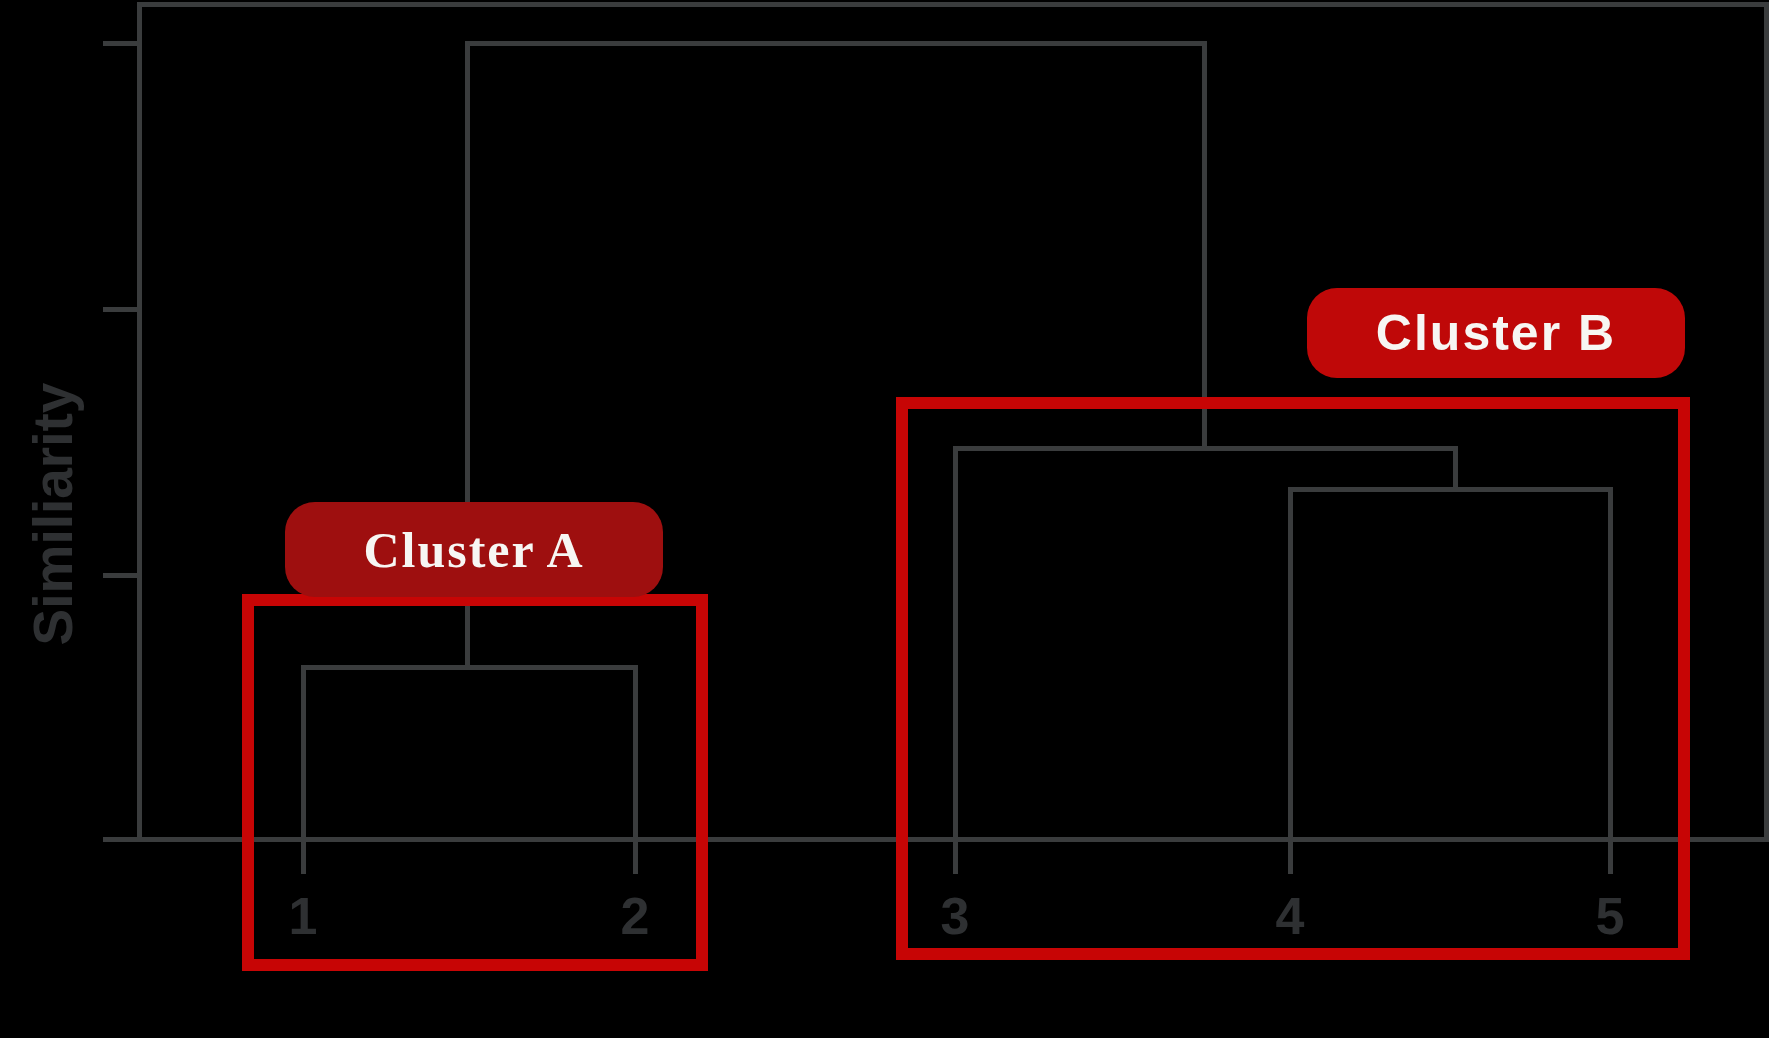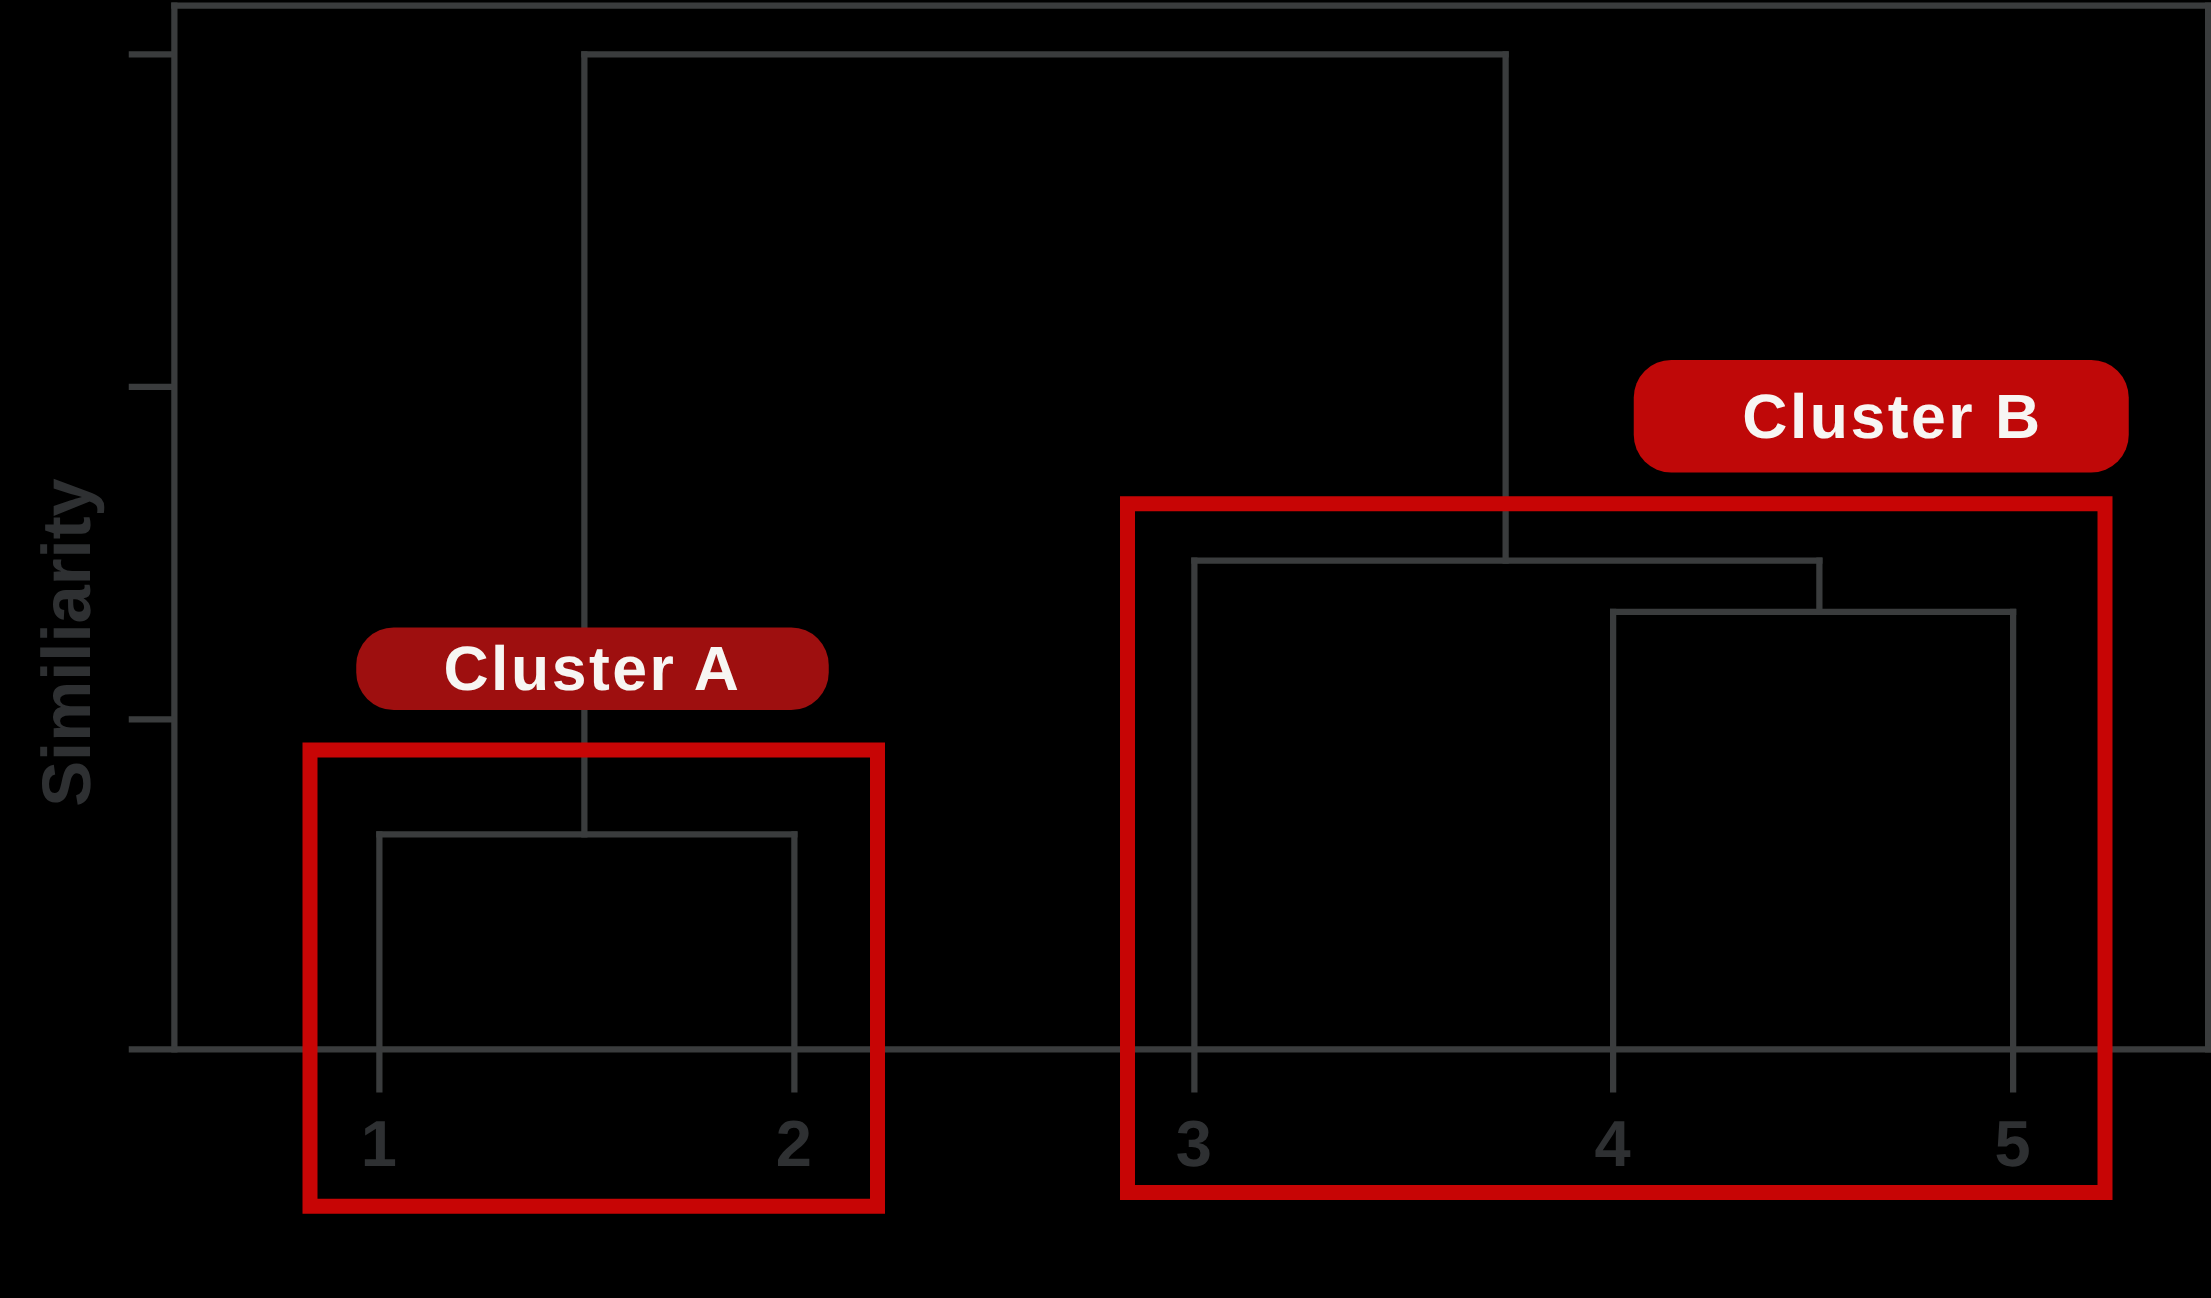--- a/index.html
+++ b/index.html
@@ -37,7 +37,7 @@
     letter-spacing: 2px;
   }
   .pill-a { background: #9e0f0f; }
-  .pill-b { background: #bf0808; padding-left: 18px; }
+  .pill-b { background: #bf0808; }
   .ticklabel {
     position: absolute;
     width: 120px;

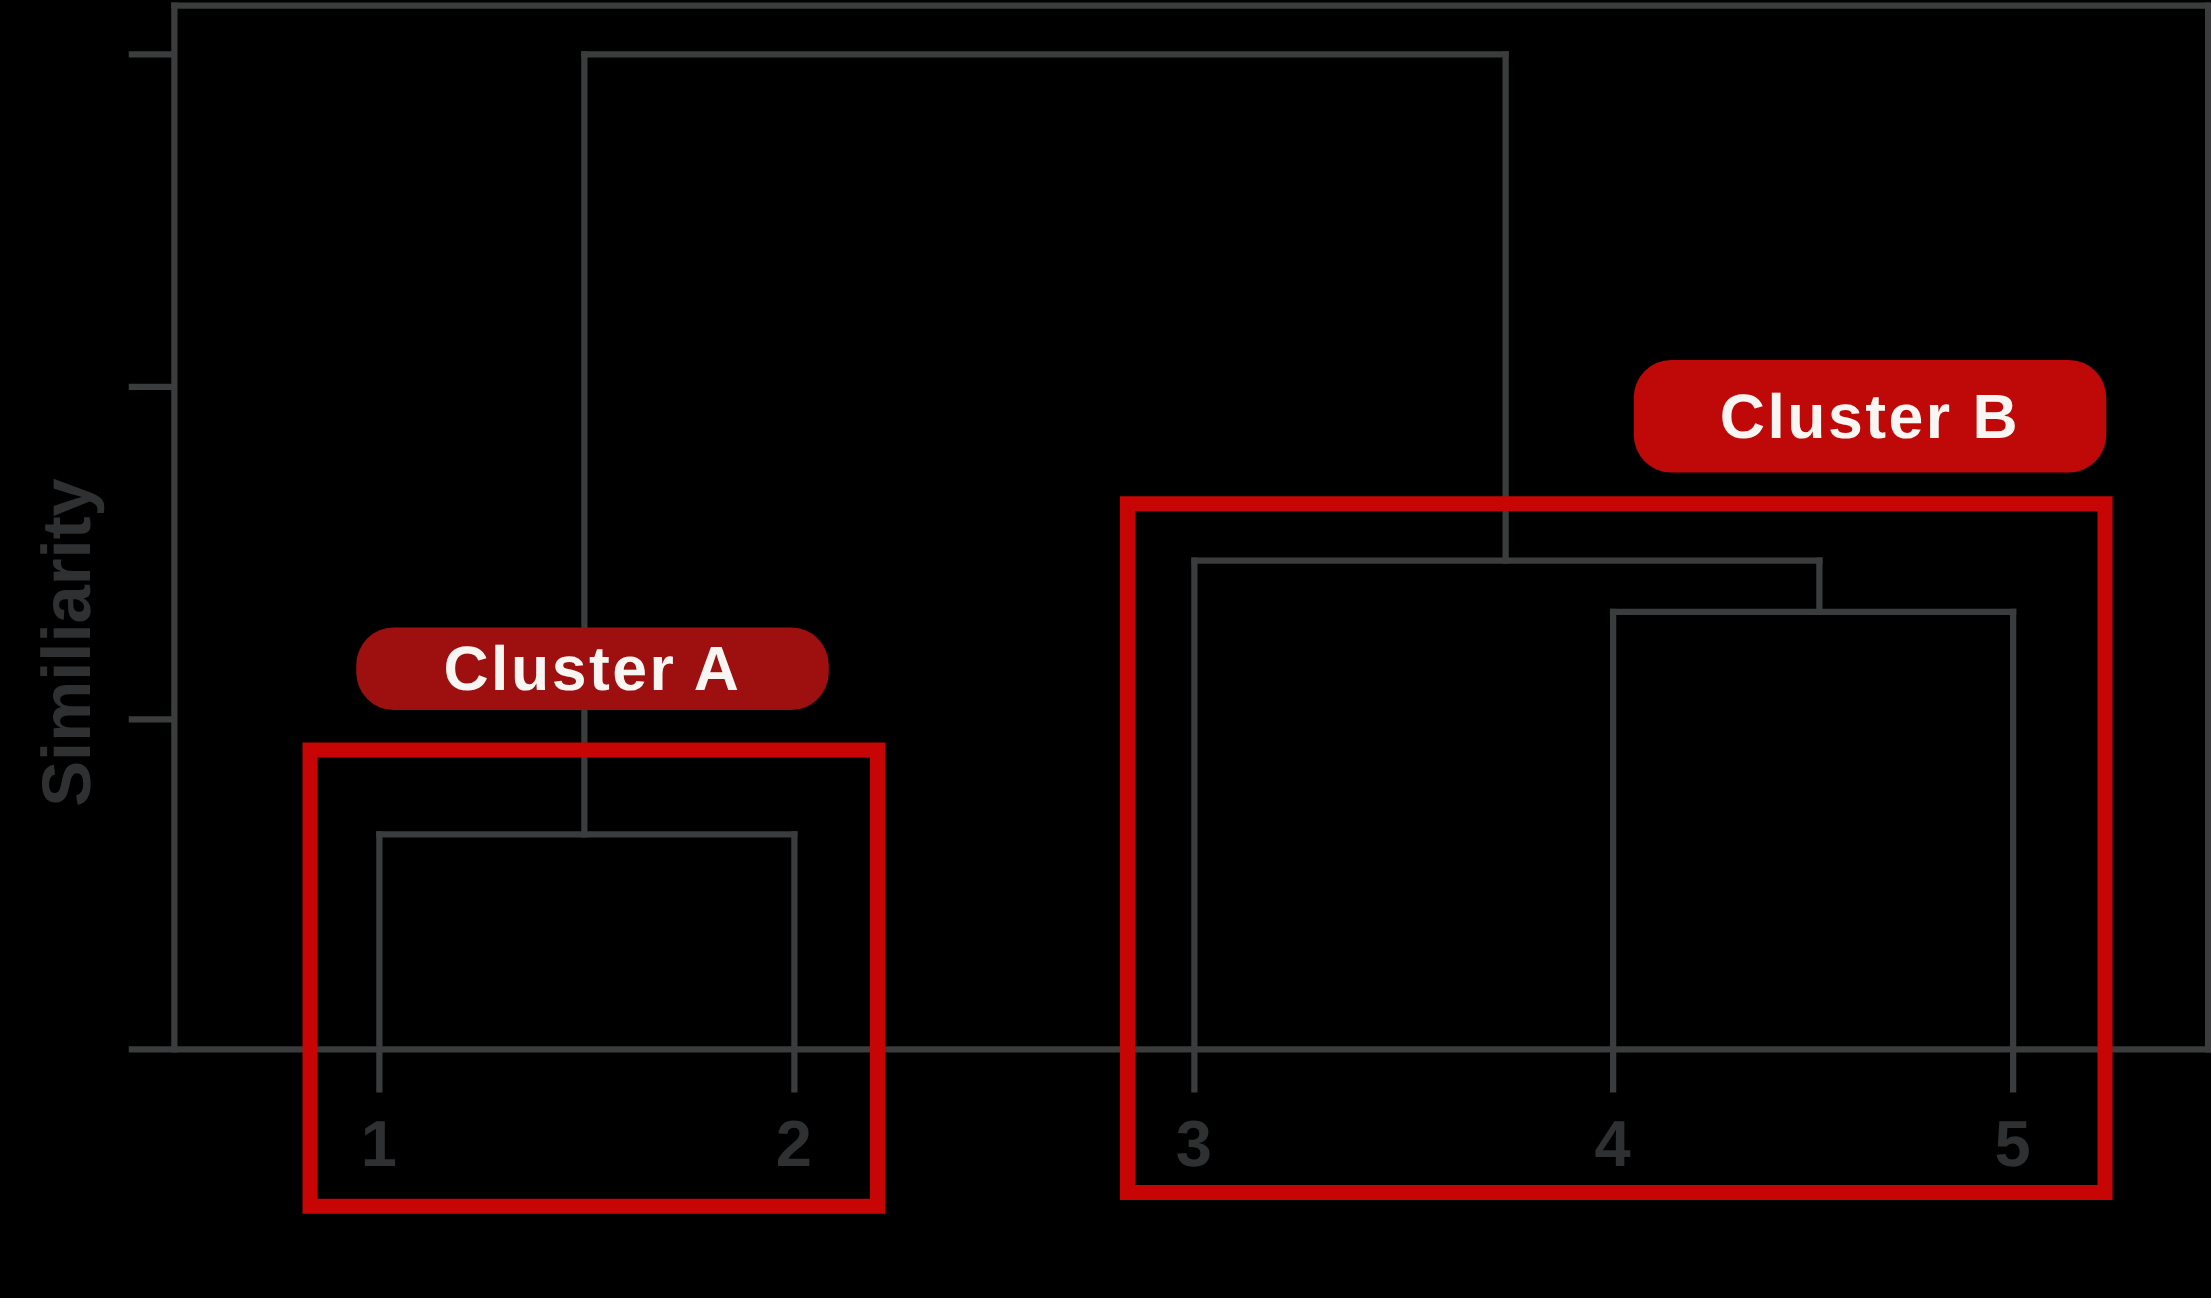--- a/index.html
+++ b/index.html
@@ -101,7 +101,7 @@
   <div class="redbox" style="left:242px; top:594px; width:466px; height:377px;"></div>
   <div class="redbox" style="left:896px; top:397px; width:794px; height:563px;"></div>
 
-  <div class="pill pill-a" style="left:285px; top:502px; width:378px; height:66px;">
+  <div class="pill pill-a" style="left:285px; top:502px; width:378px; height:95px;font-family:Liberation Serif, serif;">
     <span>Cluster A</span>
   </div>
   <div class="pill pill-b" style="left:1307px; top:288px; width:378px; height:90px;">

